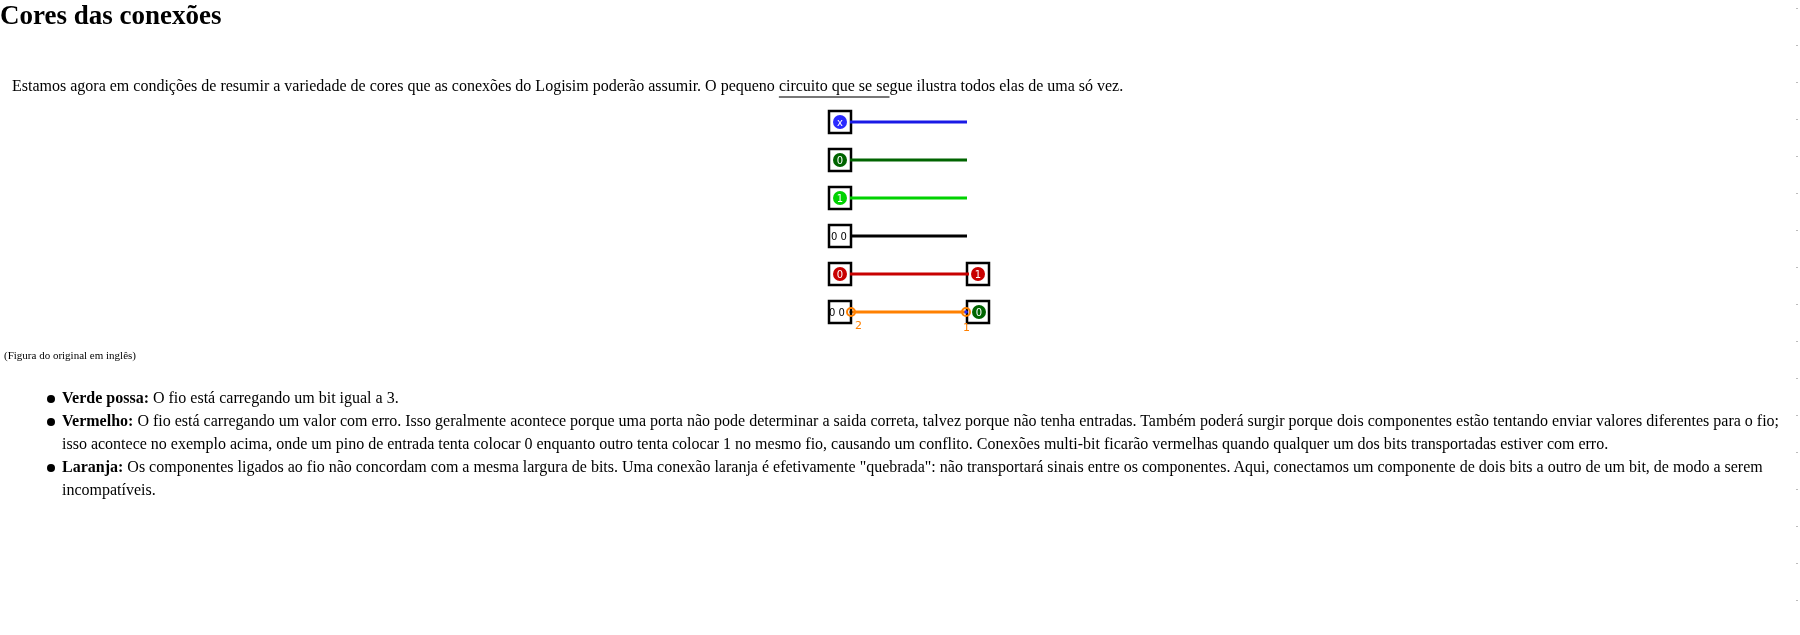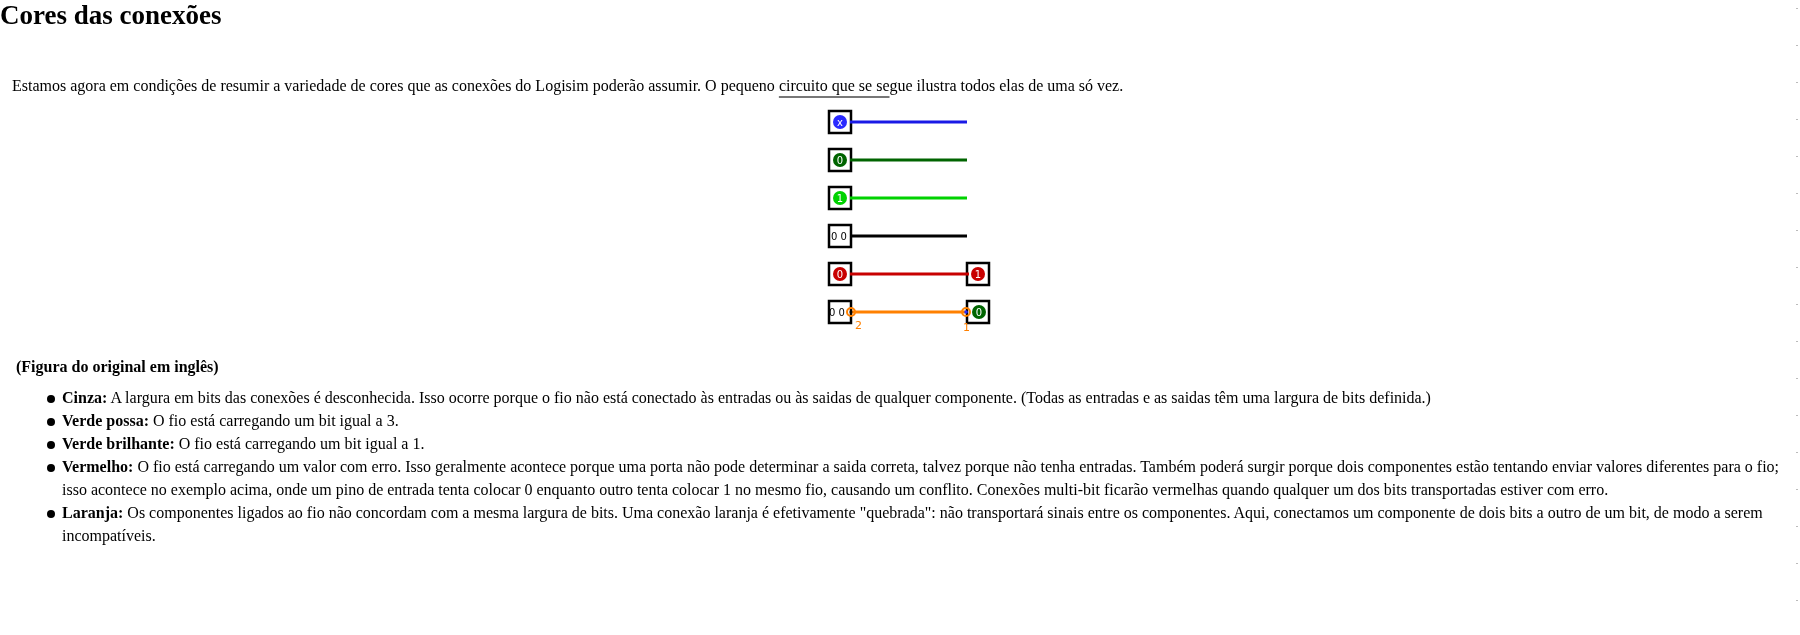--- a/index.html
+++ b/index.html
@@ -22,8 +22,8 @@
     }
     .figure { position: absolute; left: 820px; top: 108px; width: 180px; height: 225px; }
     .caption {
-      position: absolute; left: 0; top: 344px; margin: 16px;
-      font-size: 16px; font-weight: bold; line-height: 14px;
+      position: absolute; left: 0; top: 344px; margin: 4px;
+      font-size: 11px; font-weight: normal; line-height: 14px;
     }
     ul.list {
       position: absolute; left: 44px; top: 386px; margin: 0; padding: 0;

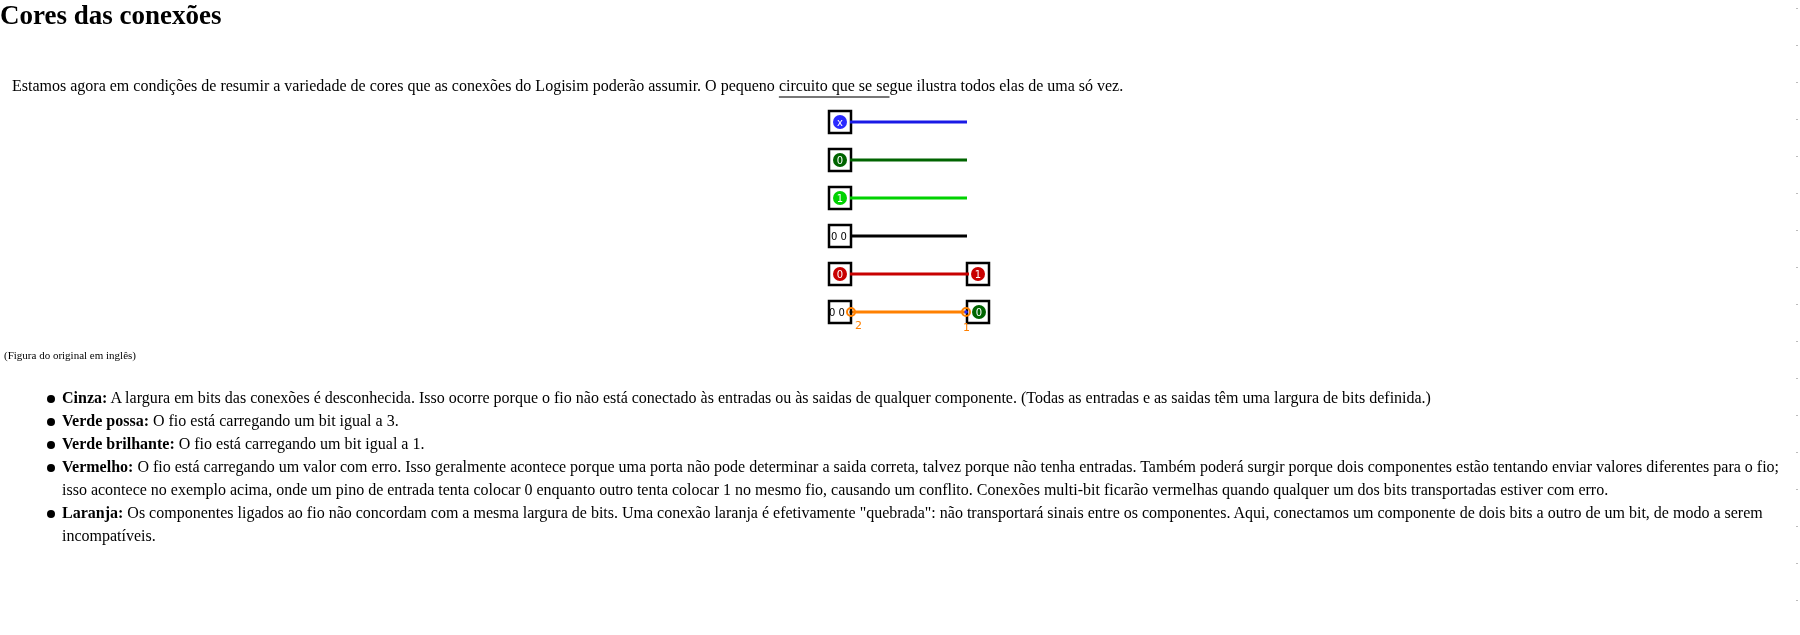--- a/index.html
+++ b/index.html
@@ -108,7 +108,6 @@
 <p class="caption">(Figura do original em inglês)</p>
 
 <ul class="list">
-  <li><span class="bullet"></span><b>Cinza:</b><span> A largura em bits das conexões é desconhecida. Isso ocorre porque o fio não está conectado às entradas ou às saidas de qualquer componente. (Todas as entradas e as saidas têm uma largura de bits definida.)</span></li>
   <li><span class="bullet"></span><b>Verde possa:</b><span> O fio está carregando um bit igual a 3.</span></li>
   <li><span class="bullet"></span><b>Verde brilhante:</b><span> O fio está carregando um bit igual a 1.</span></li>
   <li><span class="bullet"></span><b>Vermelho:</b><span> O fio está carregando um valor com erro. Isso geralmente acontece porque uma porta não pode determinar a saida correta, talvez porque não tenha entradas. Também poderá surgir porque dois componentes estão tentando enviar valores diferentes para o fio; isso acontece no exemplo acima, onde um pino de entrada tenta colocar 0 enquanto outro tenta colocar 1 no mesmo fio, causando um conflito. Conexões multi-bit ficarão vermelhas quando qualquer um dos bits transportadas estiver com erro.</span></li>

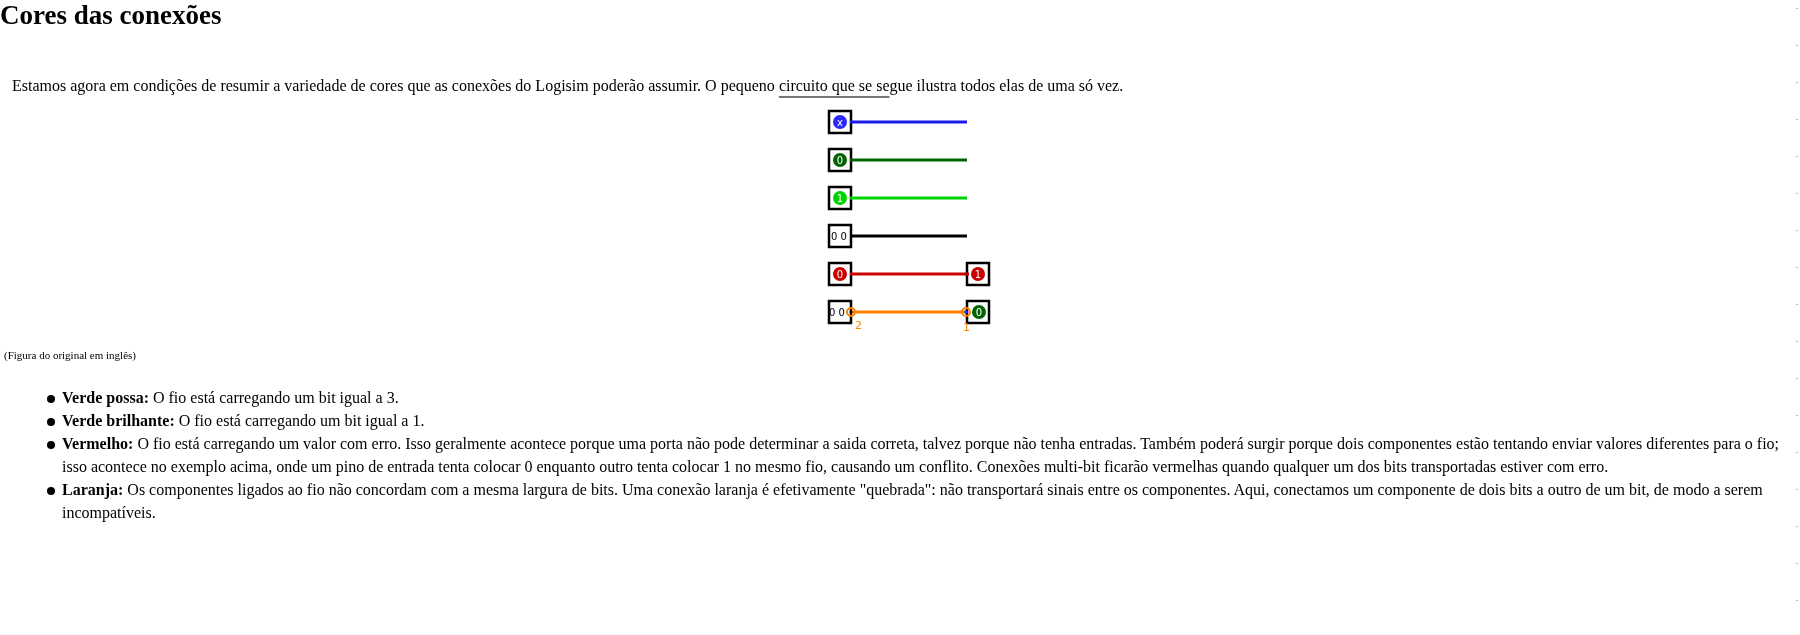--- a/index.html
+++ b/index.html
@@ -109,7 +109,6 @@
 
 <ul class="list">
   <li><span class="bullet"></span><b>Verde possa:</b><span> O fio está carregando um bit igual a 3.</span></li>
-  <li><span class="bullet"></span><b>Verde brilhante:</b><span> O fio está carregando um bit igual a 1.</span></li>
   <li><span class="bullet"></span><b>Vermelho:</b><span> O fio está carregando um valor com erro. Isso geralmente acontece porque uma porta não pode determinar a saida correta, talvez porque não tenha entradas. Também poderá surgir porque dois componentes estão tentando enviar valores diferentes para o fio; isso acontece no exemplo acima, onde um pino de entrada tenta colocar 0 enquanto outro tenta colocar 1 no mesmo fio, causando um conflito. Conexões multi-bit ficarão vermelhas quando qualquer um dos bits transportadas estiver com erro.</span></li>
   <li><span class="bullet"></span><b>Laranja:</b><span> Os componentes ligados ao fio não concordam com a mesma largura de bits. Uma conexão laranja é efetivamente "quebrada": não transportará sinais entre os componentes. Aqui, conectamos um componente de dois bits a outro de um bit, de modo a serem incompatíveis.</span></li>
 </ul>

